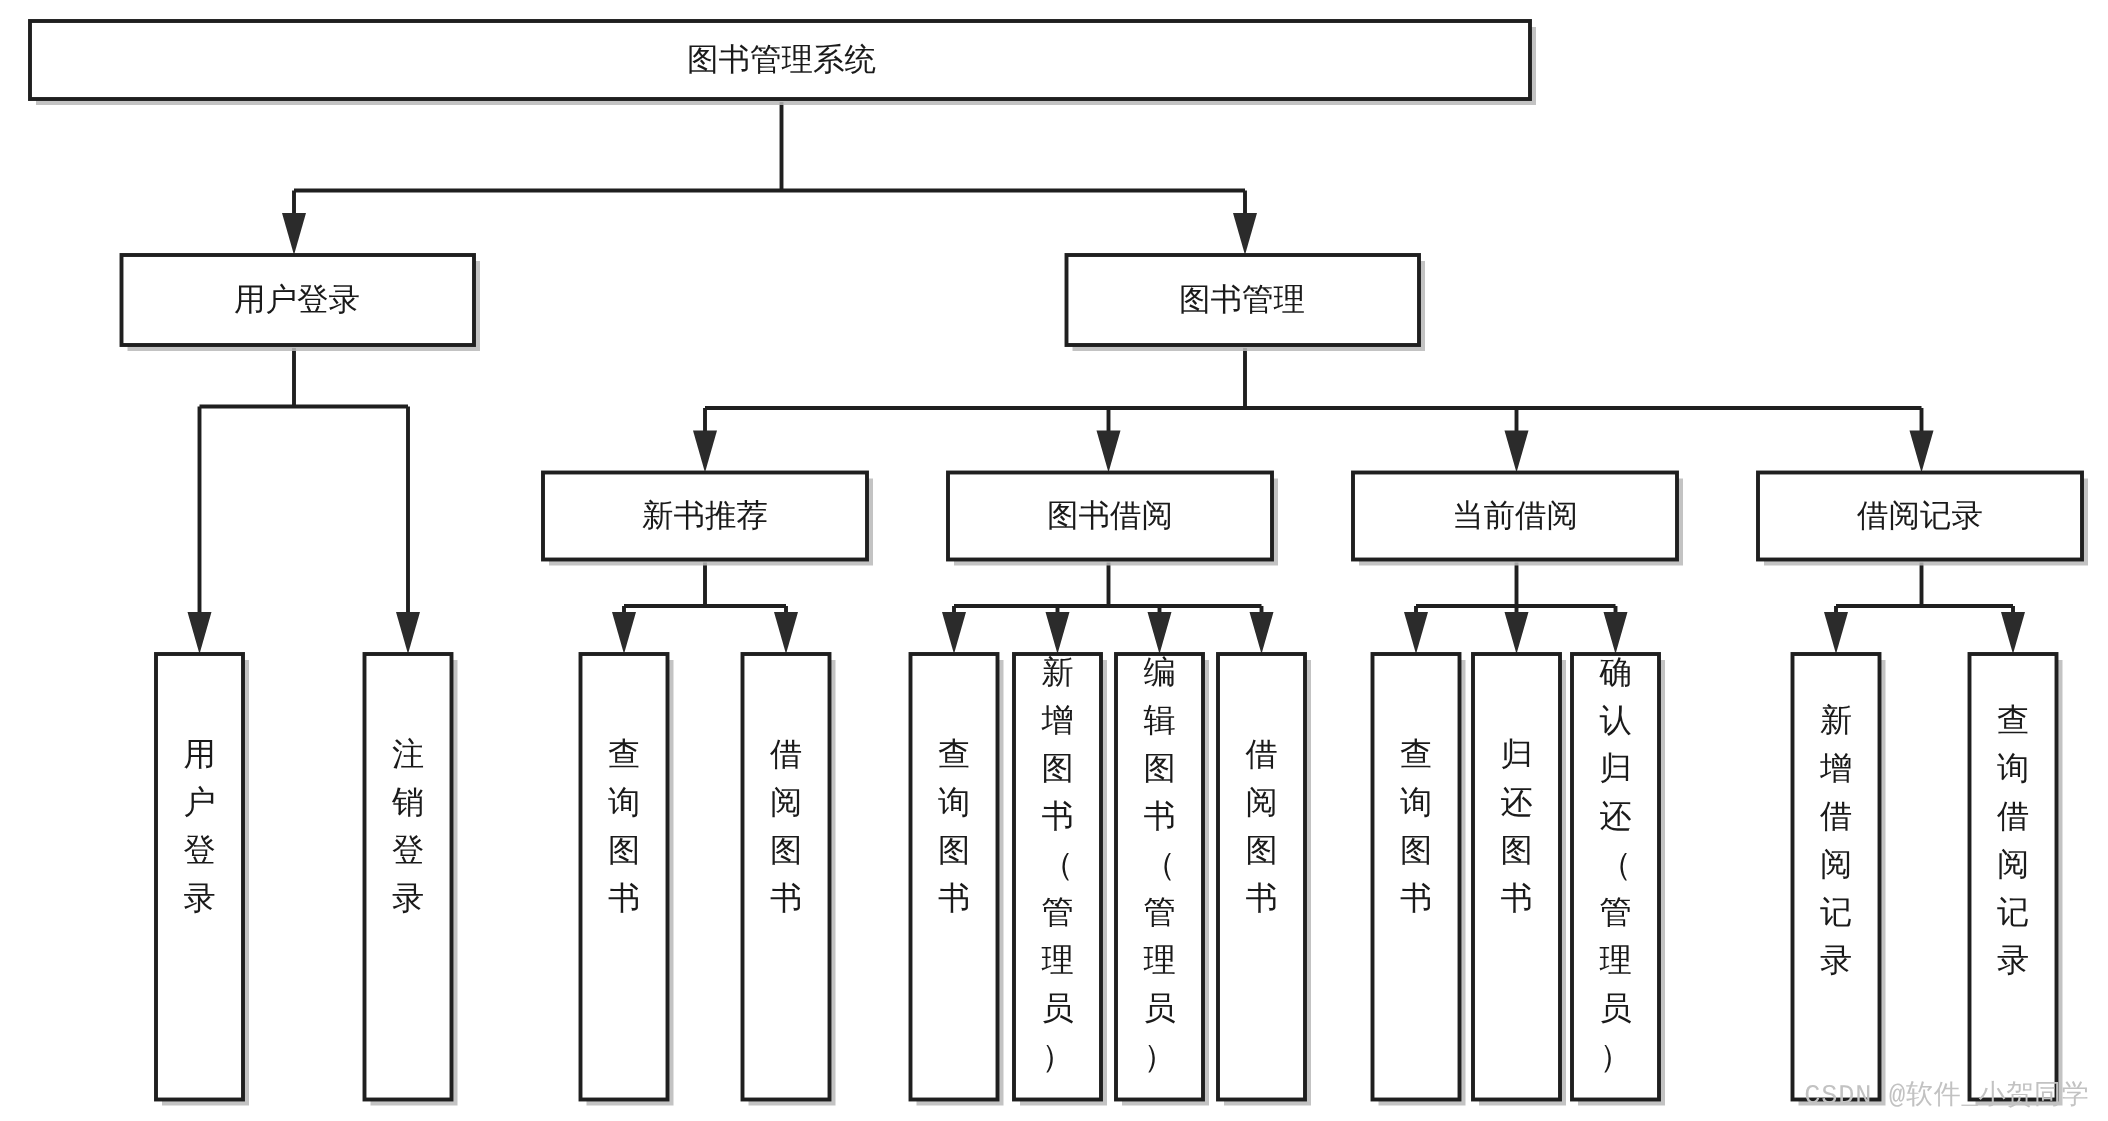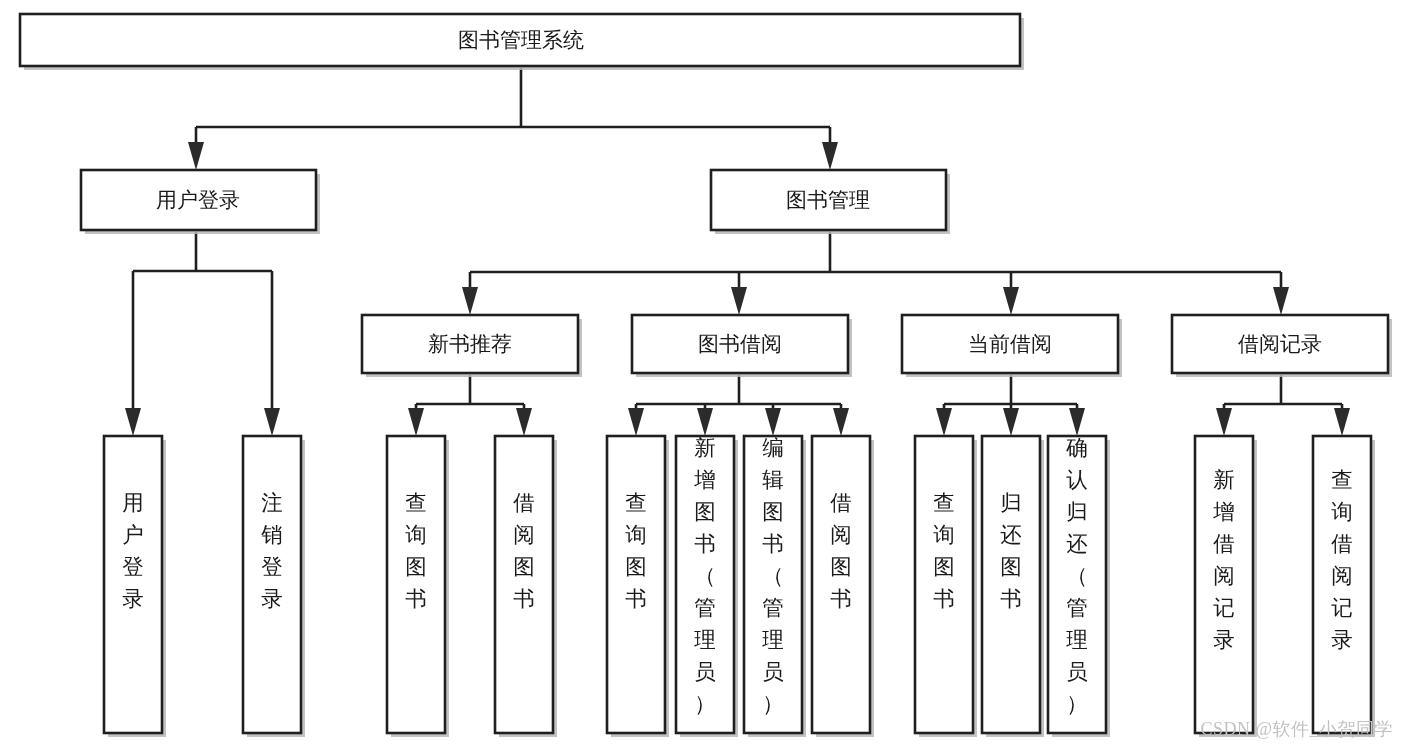--- a/index.html
+++ b/index.html
@@ -65,7 +65,7 @@
     position: absolute;
     right: 12px;
     bottom: 6px;
-    font-family: Liberation Serif, serif;
+    font-family: Liberation Mono, monospace;
     font-size: 18px;
     color: #c2c2c2;
     letter-spacing: 0.5px;

